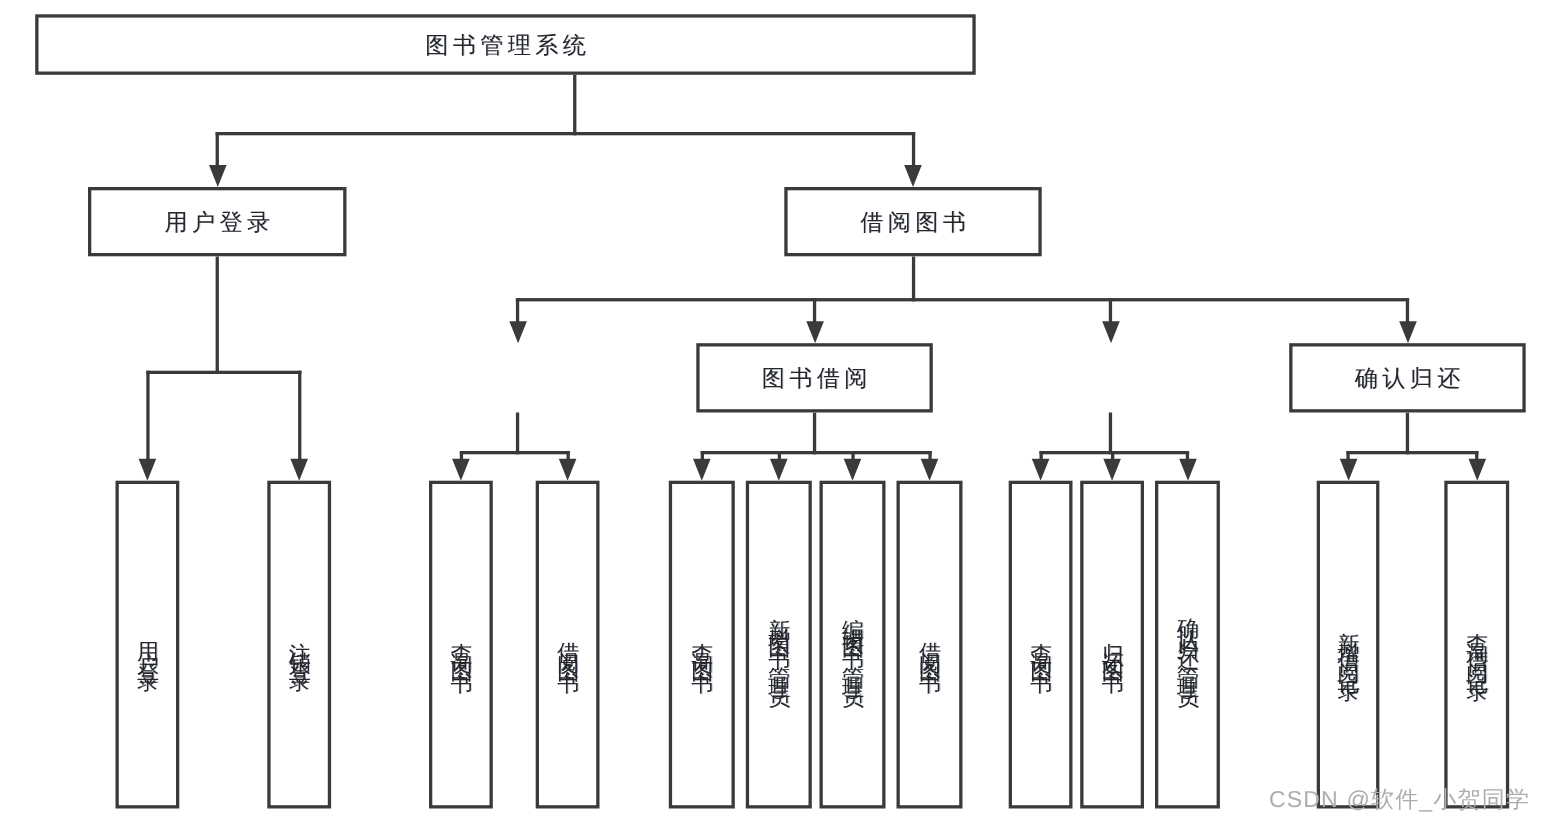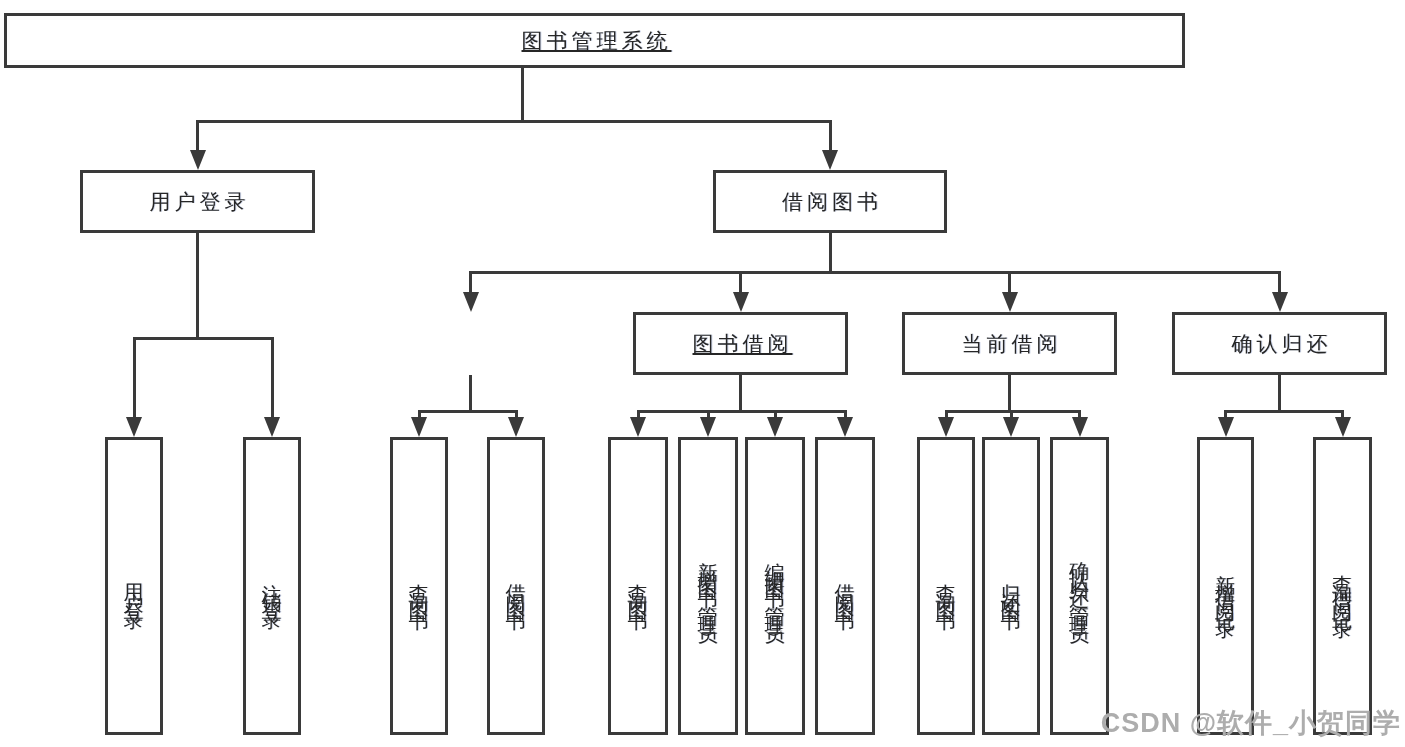--- a/index.html
+++ b/index.html
@@ -74,7 +74,7 @@
 
 <div class="canvas">
   <div class="watermark">CSDN @软件_小贺同学</div>
-<div class="node" style="left: 4px; top: 13px; width: 1181px; height: 55px; text-decoration: underline;">
+<div class="node" style="left: 32px; top: 13px; width: 855px; height: 55px;">
       <span class="node-label">图书管理系统</span>
     </div>
     <div class="node" style="left: 80px; top: 170px; width: 235px; height: 63px;">

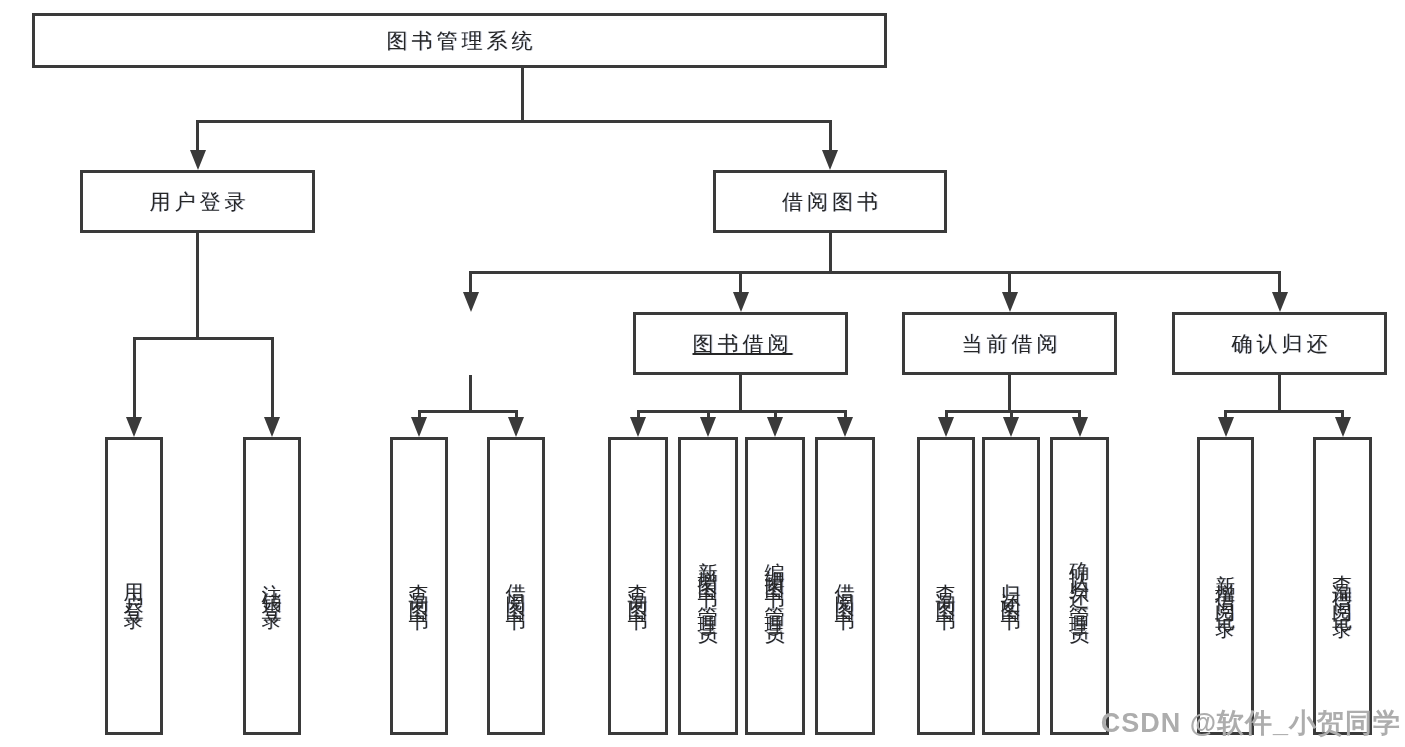--- a/index.html
+++ b/index.html
@@ -83,7 +83,7 @@
     <div class="node" style="left: 713px; top: 170px; width: 234px; height: 63px;">
       <span class="node-label">借阅图书</span>
     </div>
-    <div class="node" style="left: 633px; top: 312px; width: 215px; height: 63px; text-decoration: underline;">
+    <div class="node" style="left: 633px; top: 312px; width: 215px; height: 63px;">
       <span class="node-label">图书借阅</span>
     </div>
     <div class="node" style="left: 902px; top: 312px; width: 215px; height: 63px;">

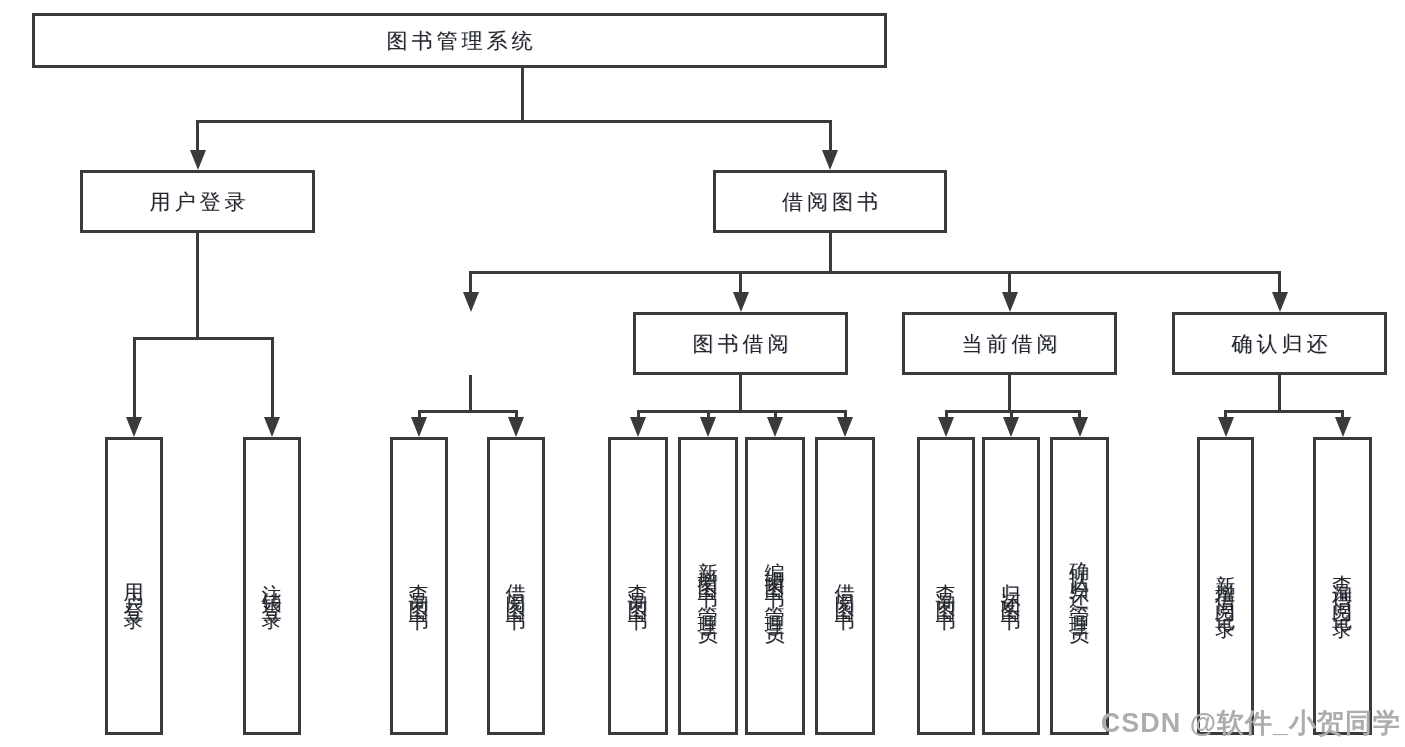--- a/index.html
+++ b/index.html
@@ -85,9 +85,6 @@
     </div>
     <div class="node" style="left: 633px; top: 312px; width: 215px; height: 63px;">
       <span class="node-label">图书借阅</span>
-    </div>
-    <div class="node" style="left: 902px; top: 312px; width: 215px; height: 63px;">
-      <span class="node-label">当前借阅</span>
     </div>
     <div class="node" style="left: 1172px; top: 312px; width: 215px; height: 63px;">
       <span class="node-label">确认归还</span>

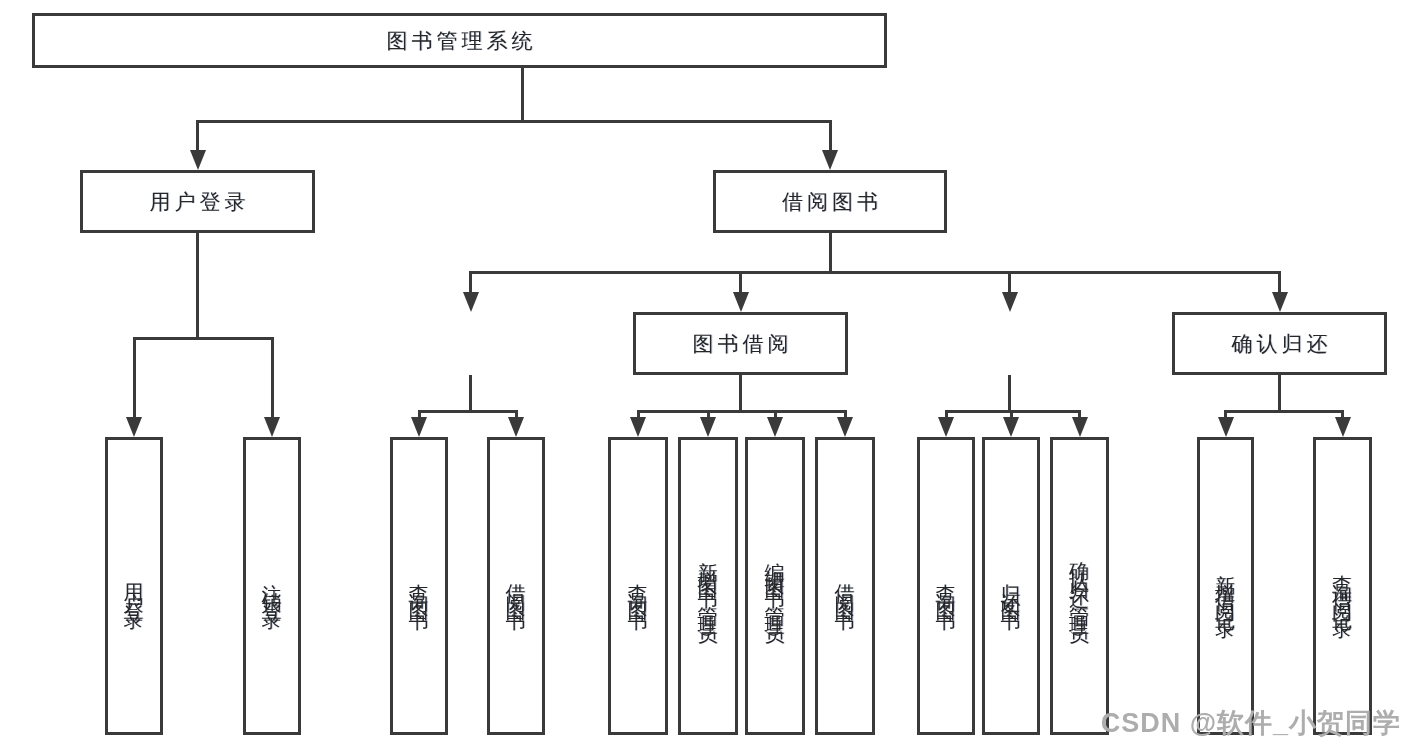--- a/index.html
+++ b/index.html
@@ -59,14 +59,13 @@
   }
   .watermark{
     position:absolute;
-    right:4px;
+    right:14px;
     bottom:6px;
-    font-size:27px;
+    font-size:21px;
     color:var(--wm);
     letter-spacing:1px;
     z-index:5;
     white-space:nowrap;
-    font-weight:bold;
   }
 </style>
 </head>

